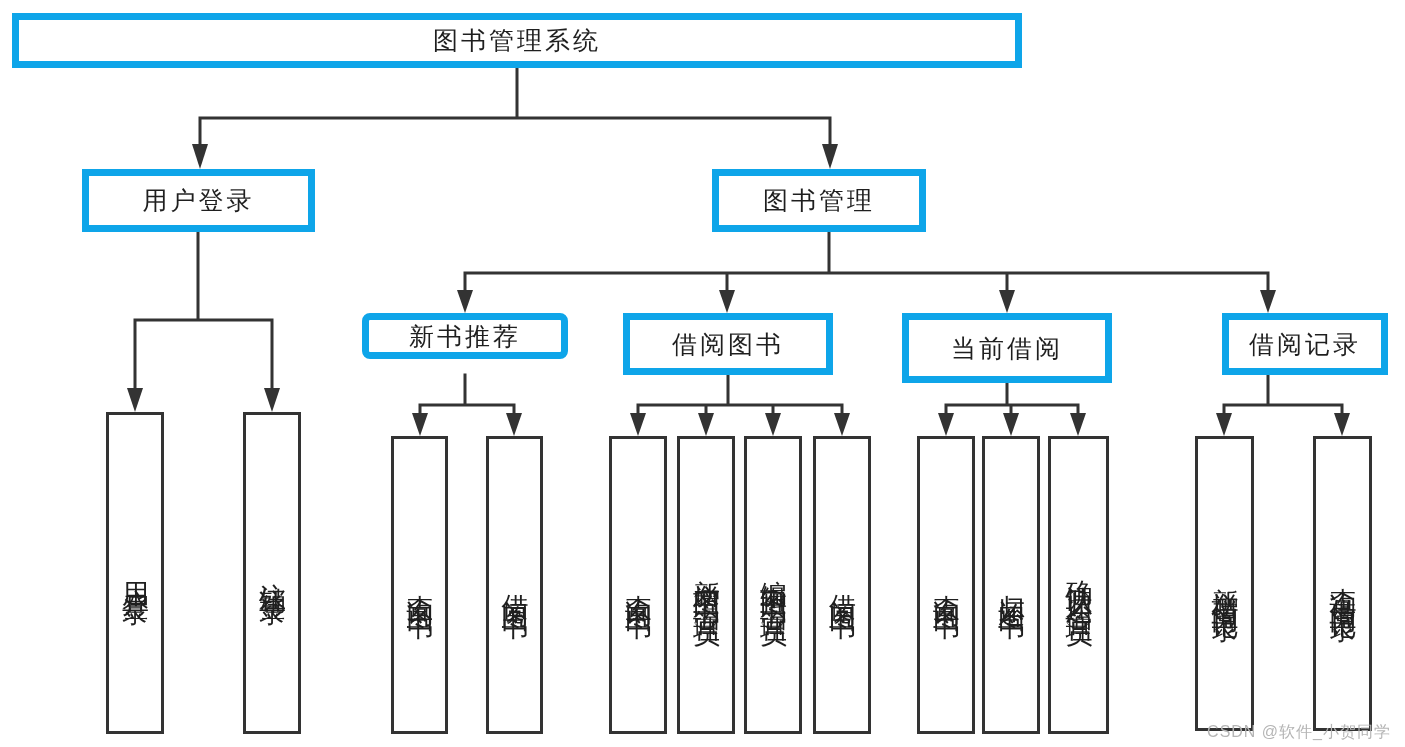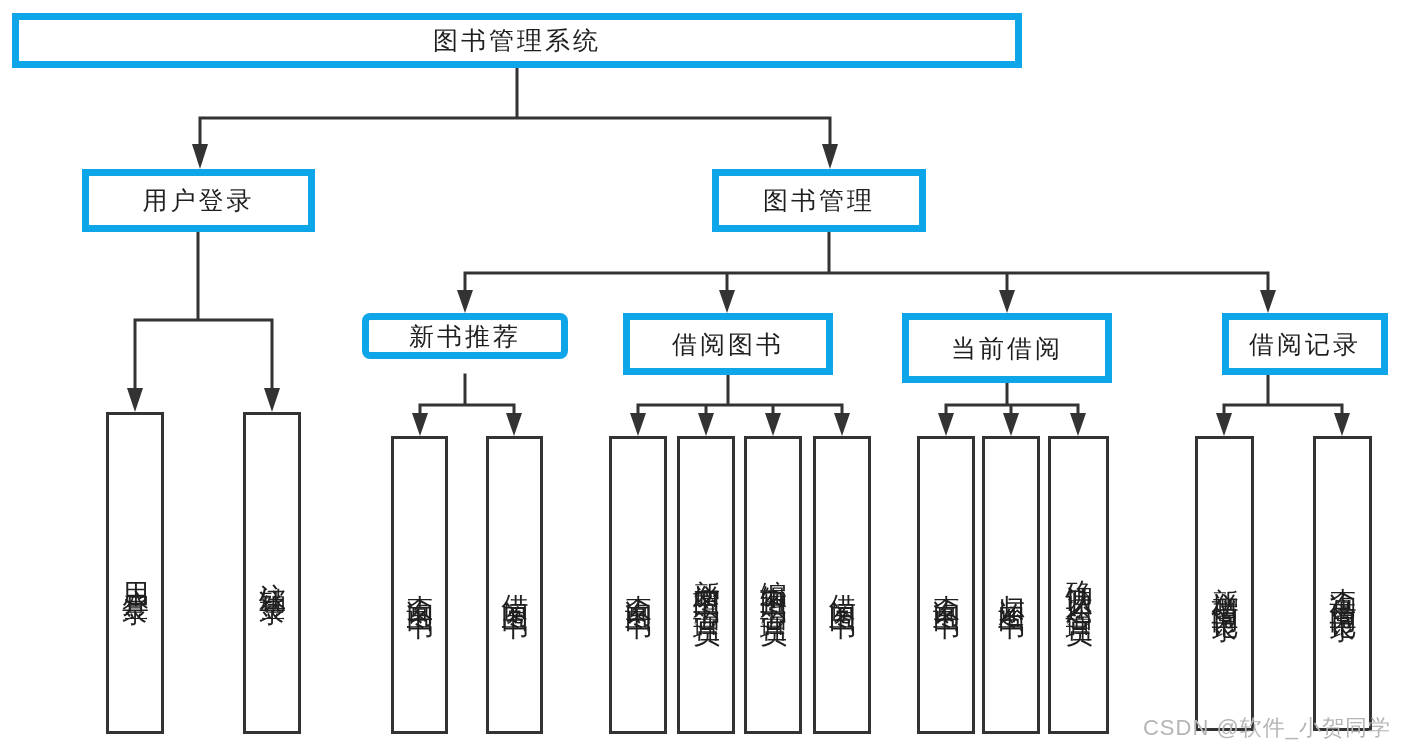--- a/index.html
+++ b/index.html
@@ -20,7 +20,7 @@
     font-size:27px;letter-spacing:6px;line-height:1;box-sizing:border-box;
   }
   .watermark{
-    position:absolute;right:14px;bottom:4px;font-size:22px;color:#b5b5b5;
+    position:absolute;right:14px;bottom:4px;font-size:16px;color:#b5b5b5;
     letter-spacing:1px;white-space:nowrap;text-align:center;
   }
 </style>

